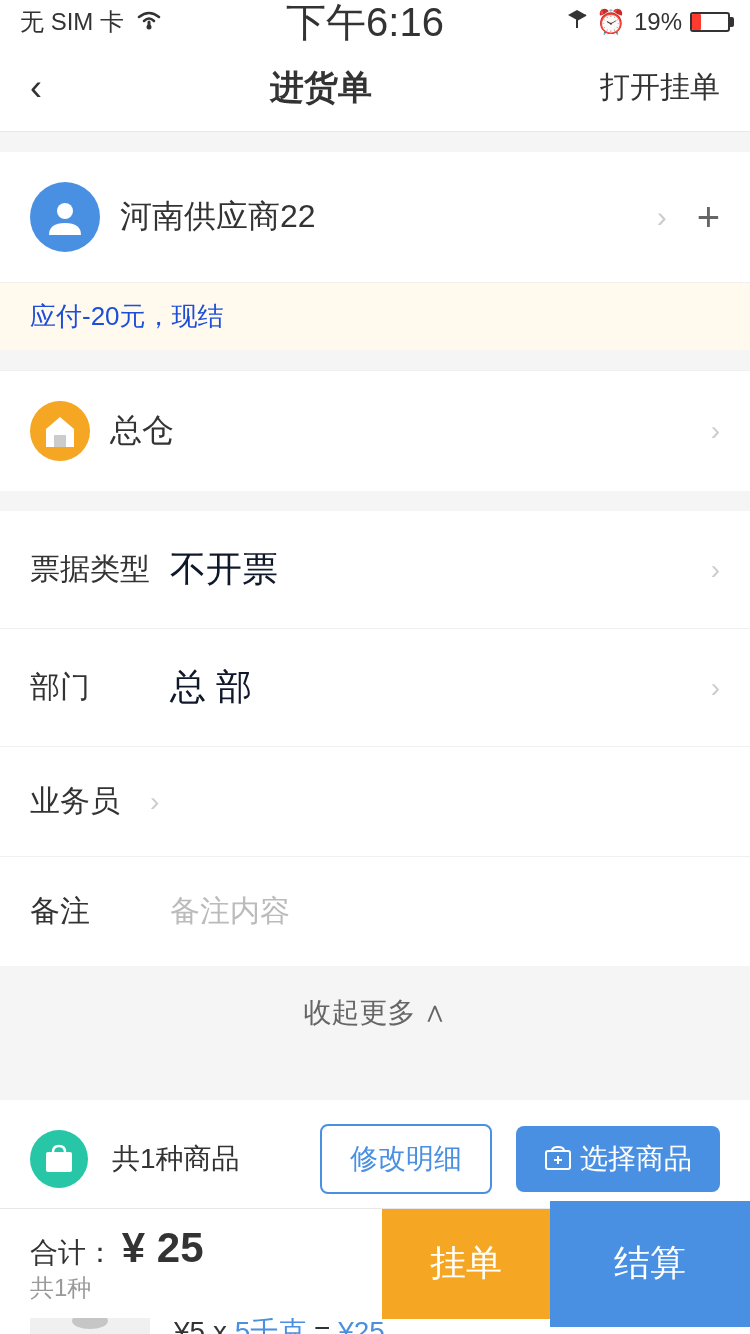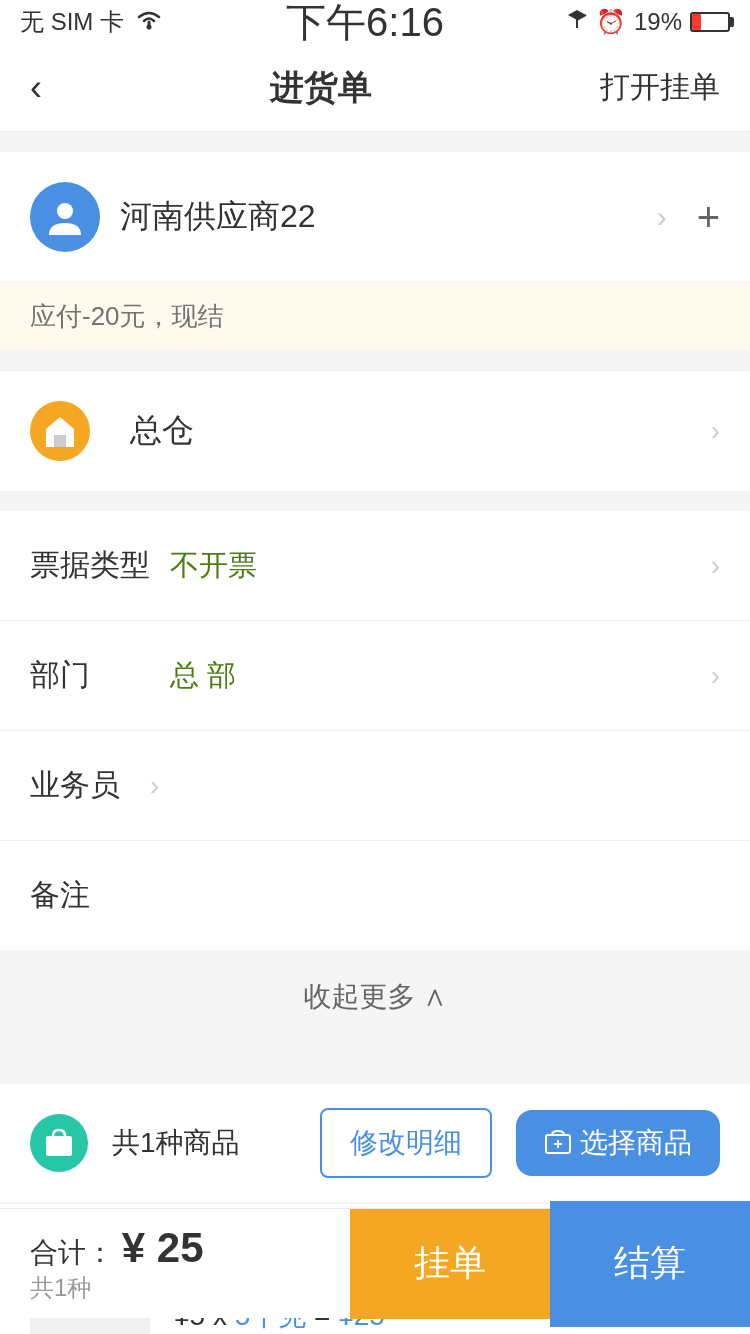--- a/index.html
+++ b/index.html
@@ -133,7 +133,7 @@
       background: #fff9ee;
       padding: 16px 30px;
       font-size: 26px;
-      color: #737373;
+      color: #1d4ed8;
       border-bottom: none;
     }
 

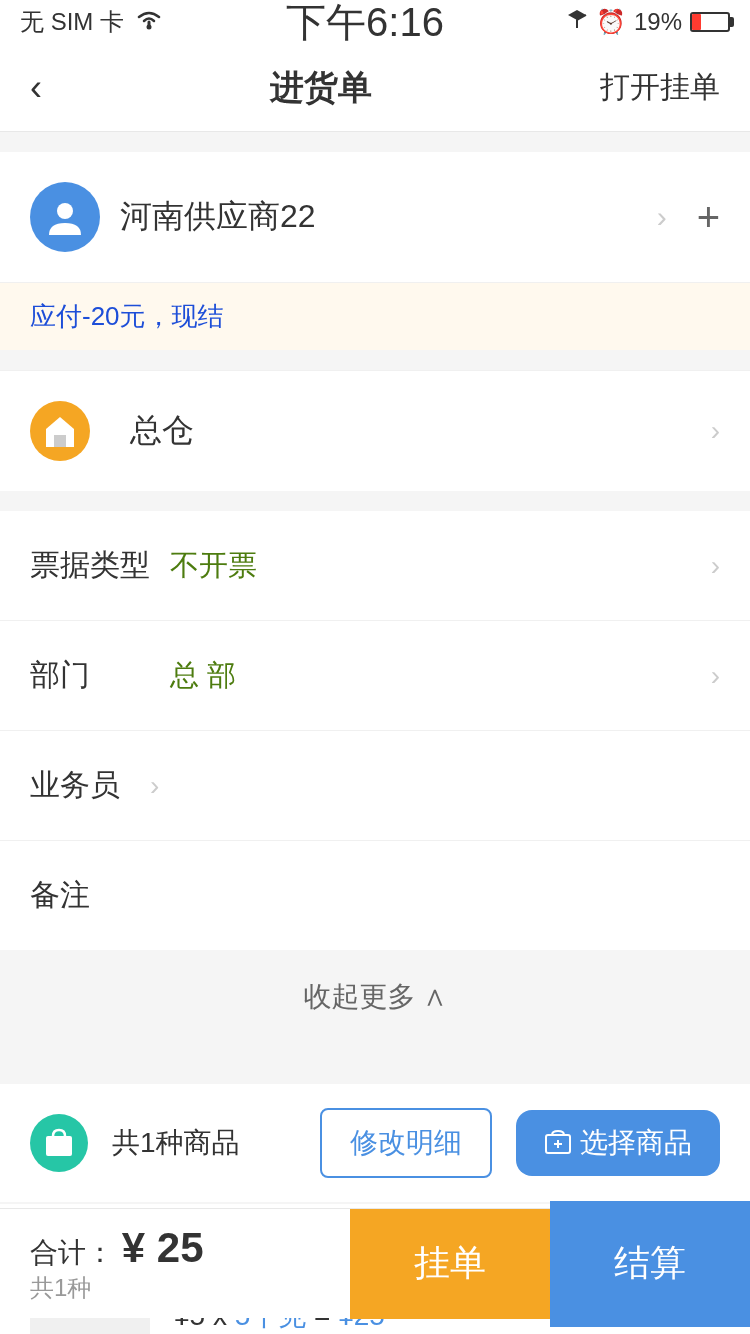--- a/index.html
+++ b/index.html
@@ -144,7 +144,6 @@
       padding: 30px;
       background: #fff;
       border-top: 1px solid #f0f0f0;
-      gap: 20px;
     }
     .warehouse-icon {
       width: 60px;

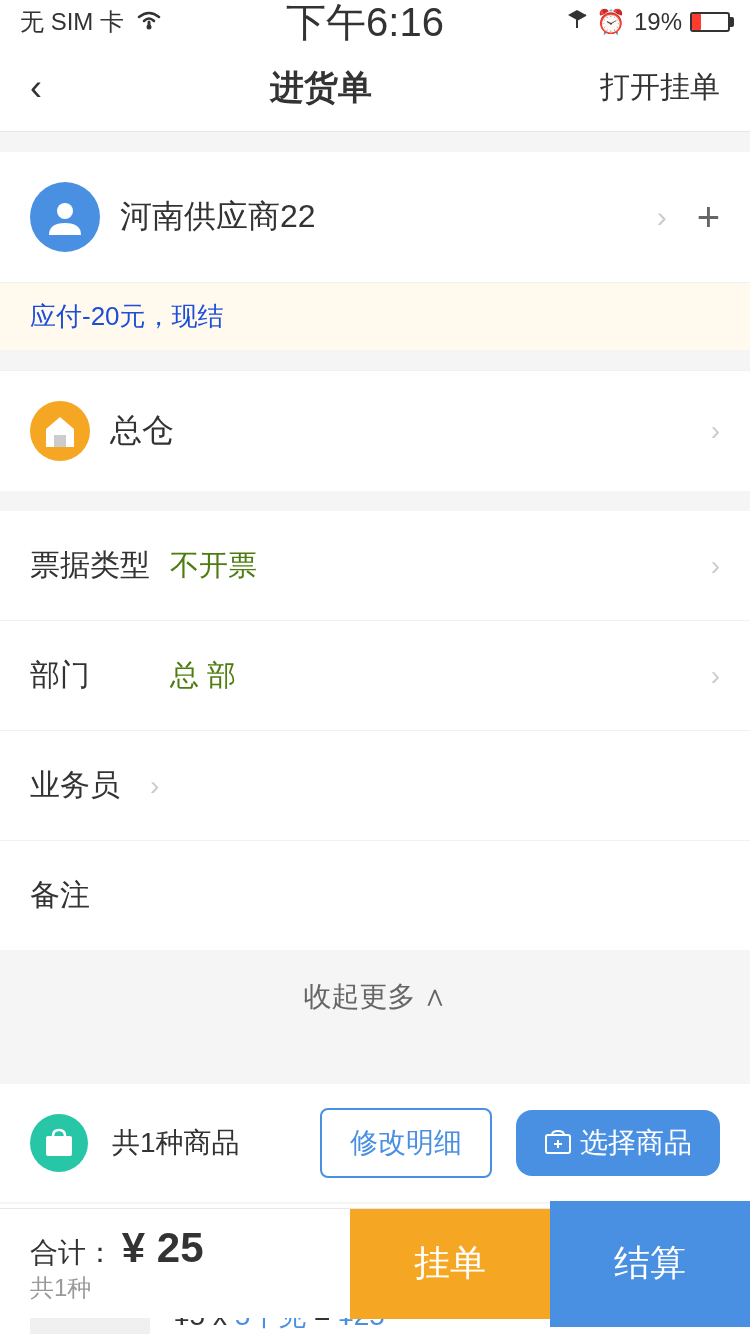--- a/index.html
+++ b/index.html
@@ -187,8 +187,8 @@
     }
     .form-value {
       flex: 1;
-      font-size: 29px;
-      color: #4d7c0f;
+      font-size: 36px;
+      color: #0f172a;
       padding-left: 20px;
     }
     .form-placeholder {

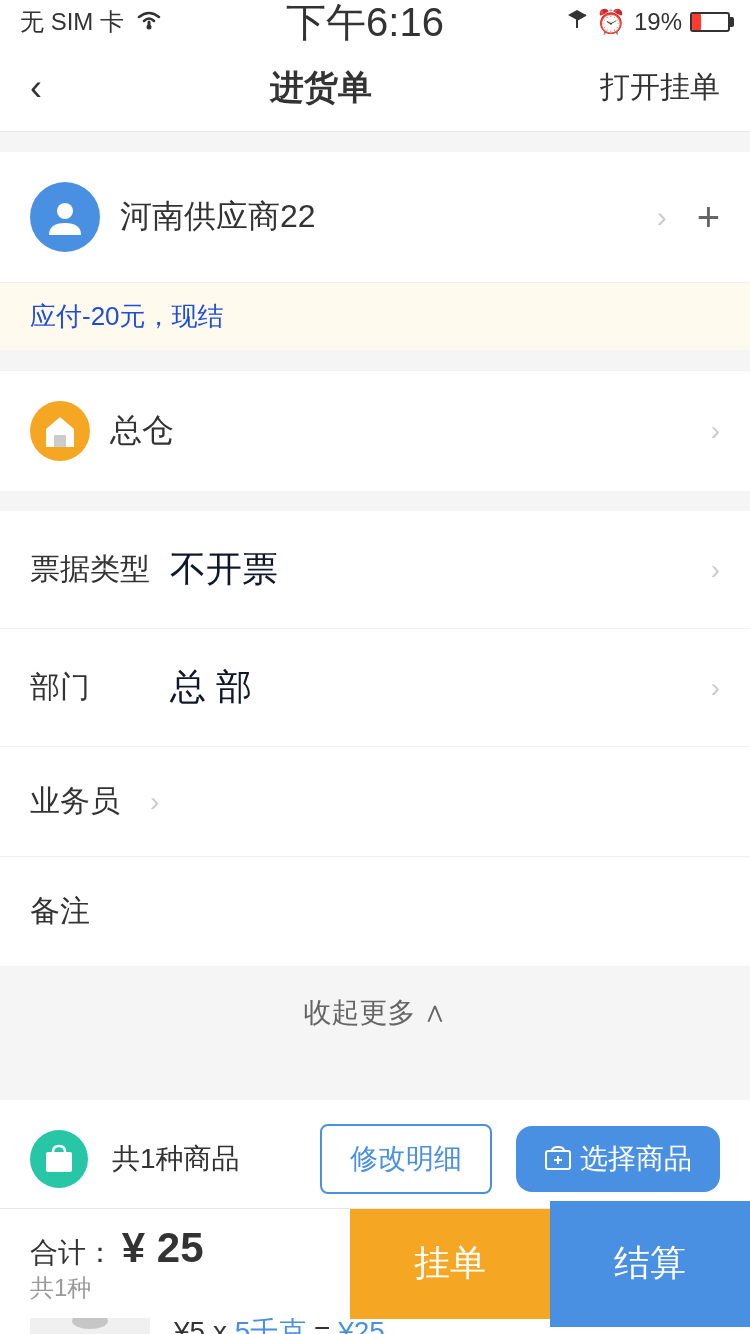--- a/index.html
+++ b/index.html
@@ -427,6 +427,7 @@
   </div>
   <div class="form-row">
     <span class="form-label">备注</span>
+    <span class="form-placeholder">备注内容</span>
   </div>
 </div>
 

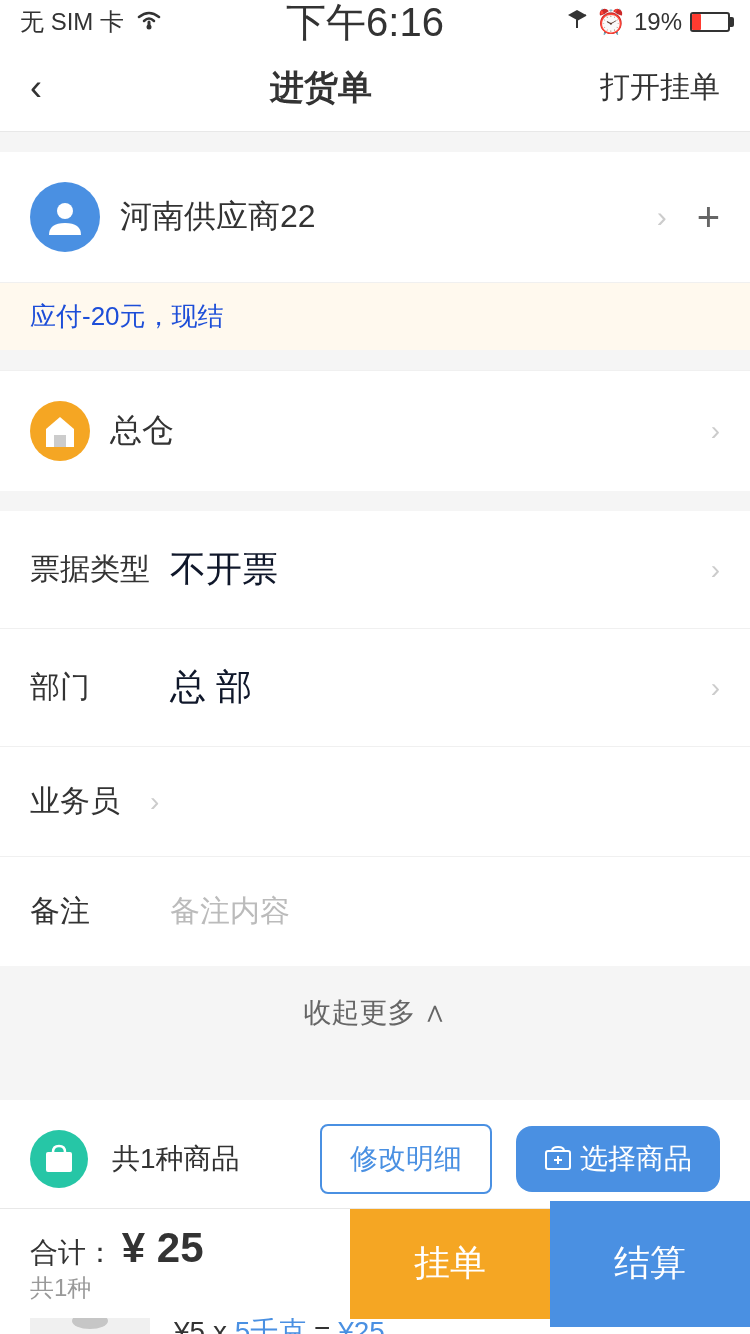--- a/index.html
+++ b/index.html
@@ -245,7 +245,7 @@
       background: #4a90e2;
       color: #fff;
       border: none;
-      border-radius: 16px;
+      border-radius: 8px;
       padding: 14px 28px;
       font-size: 28px;
       cursor: pointer;

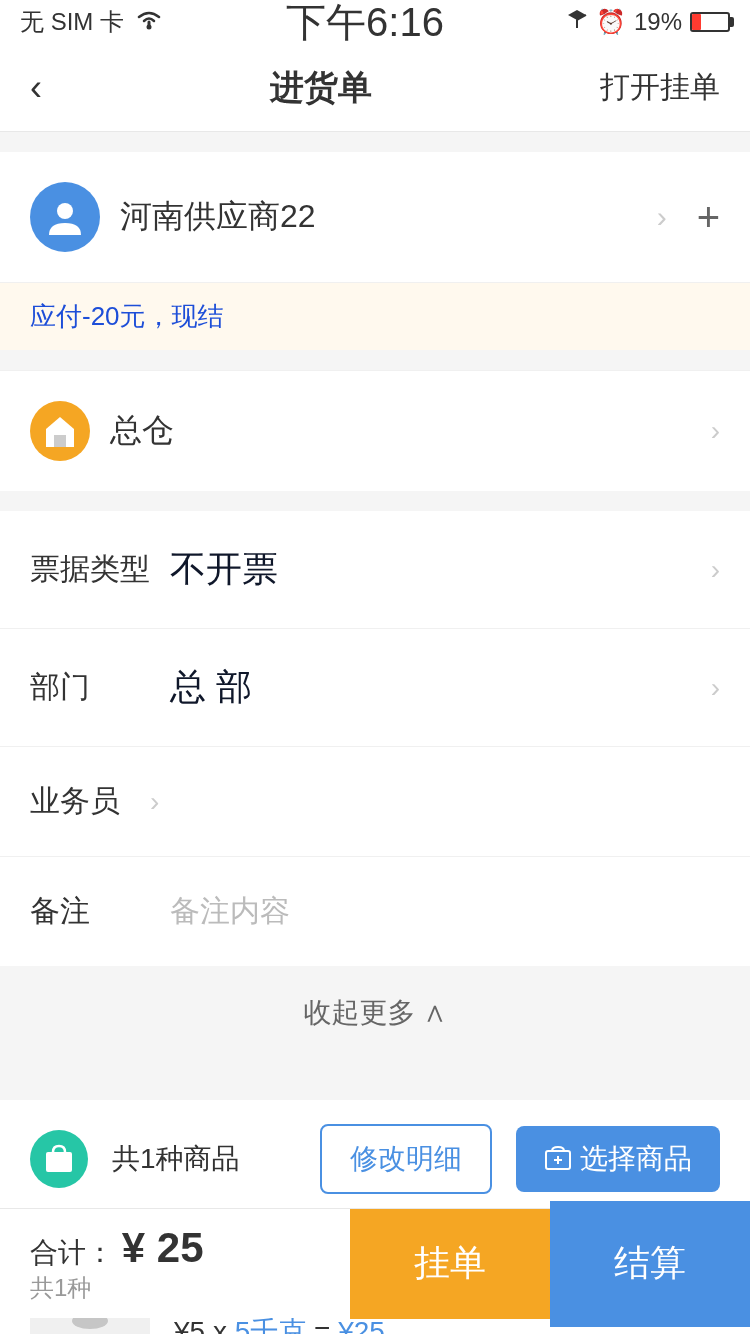--- a/index.html
+++ b/index.html
@@ -314,7 +314,7 @@
       padding: 0 30px;
     }
     .bottom-btn-suspend {
-      width: 200px;
+      width: 168px;
       height: 110px;
       background: #f5a623;
       color: #fff;

